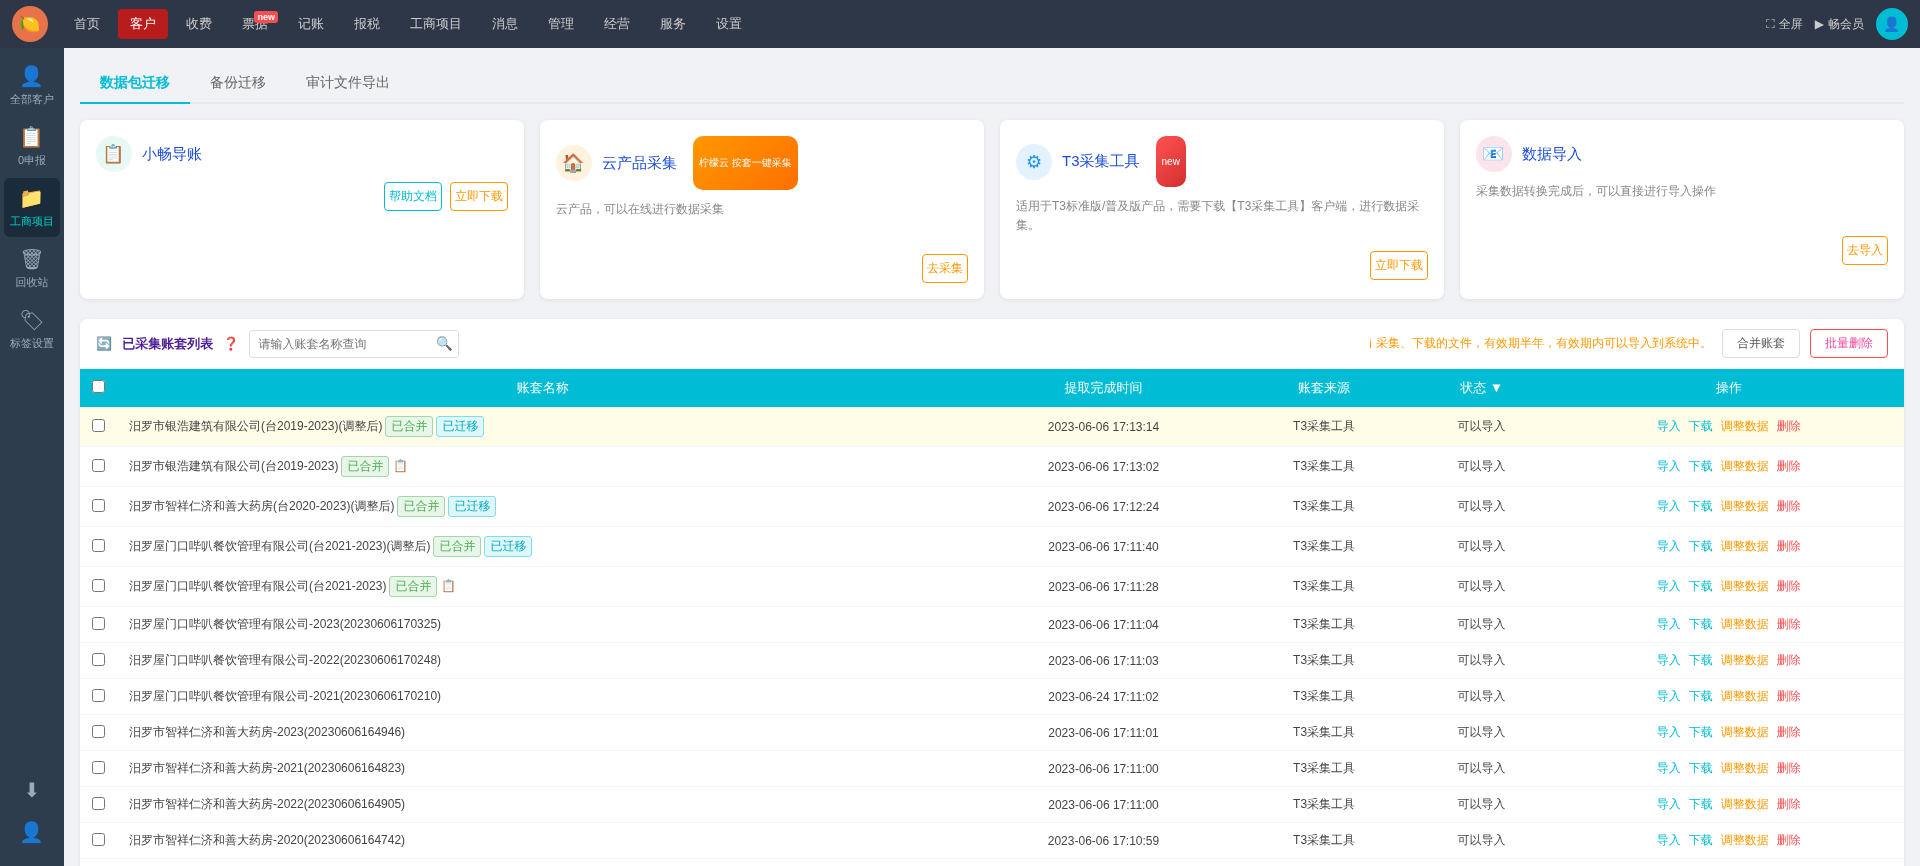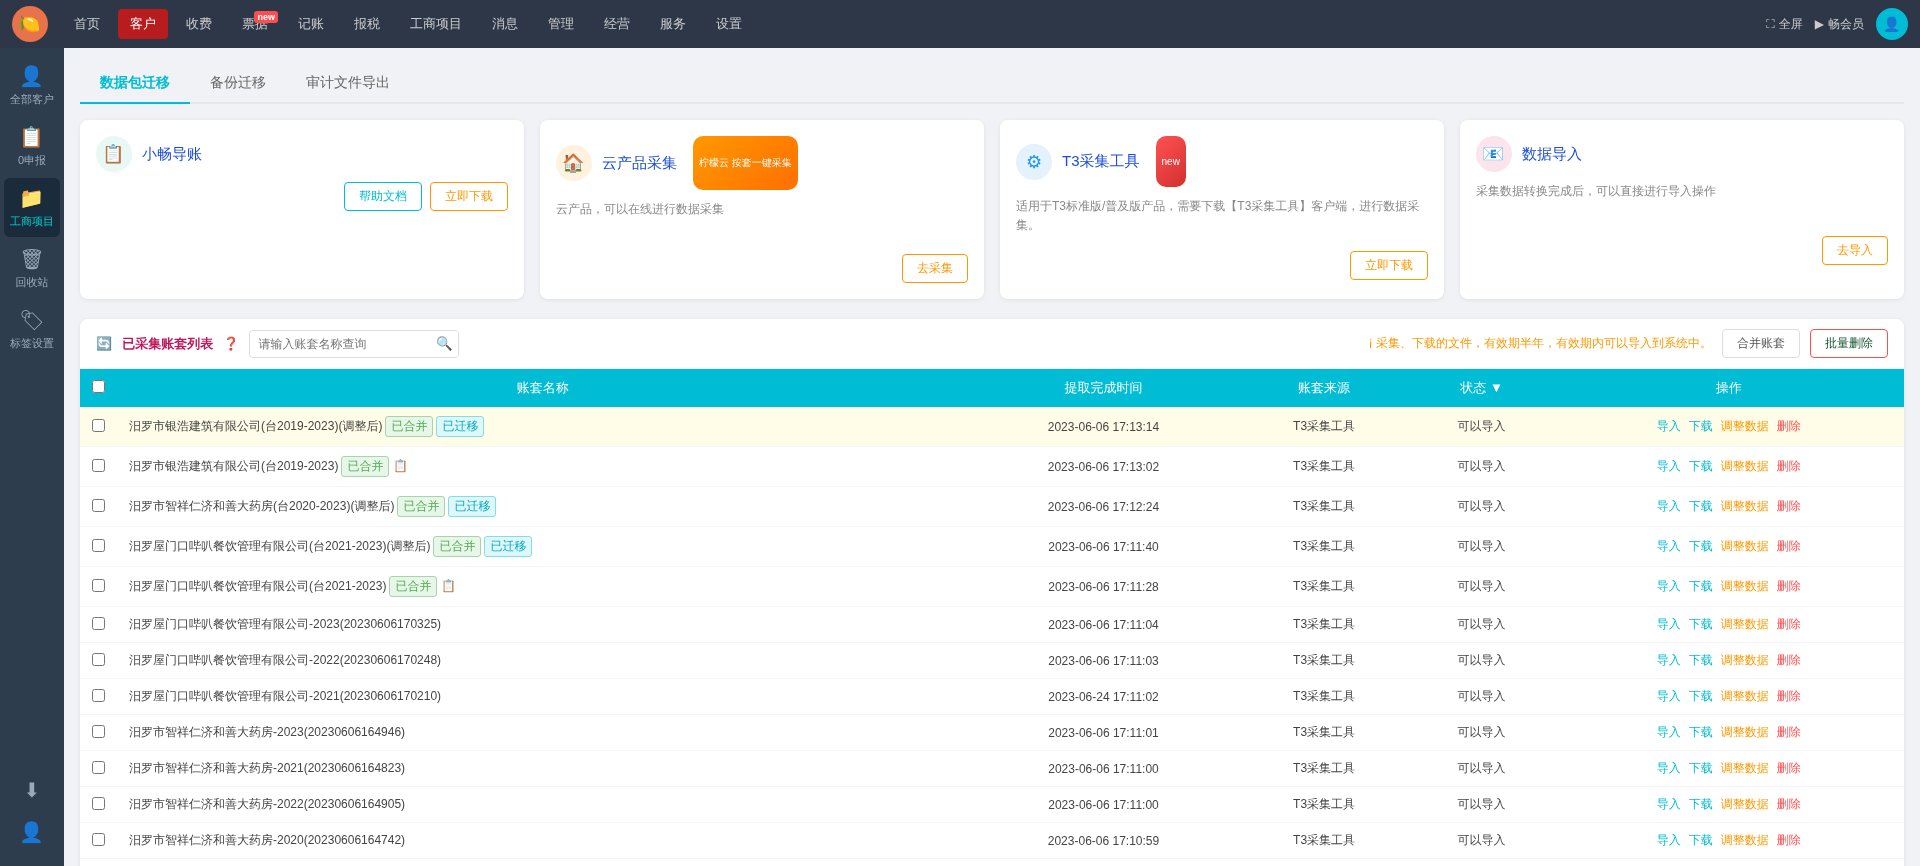--- a/index.html
+++ b/index.html
@@ -191,7 +191,7 @@
       justify-content: flex-end;
     }
     .btn-outline {
-      padding: 5px 14px;
+      padding: 5px 4px;
       border: 1px solid #ff9800;
       color: #ff9800;
       background: white;

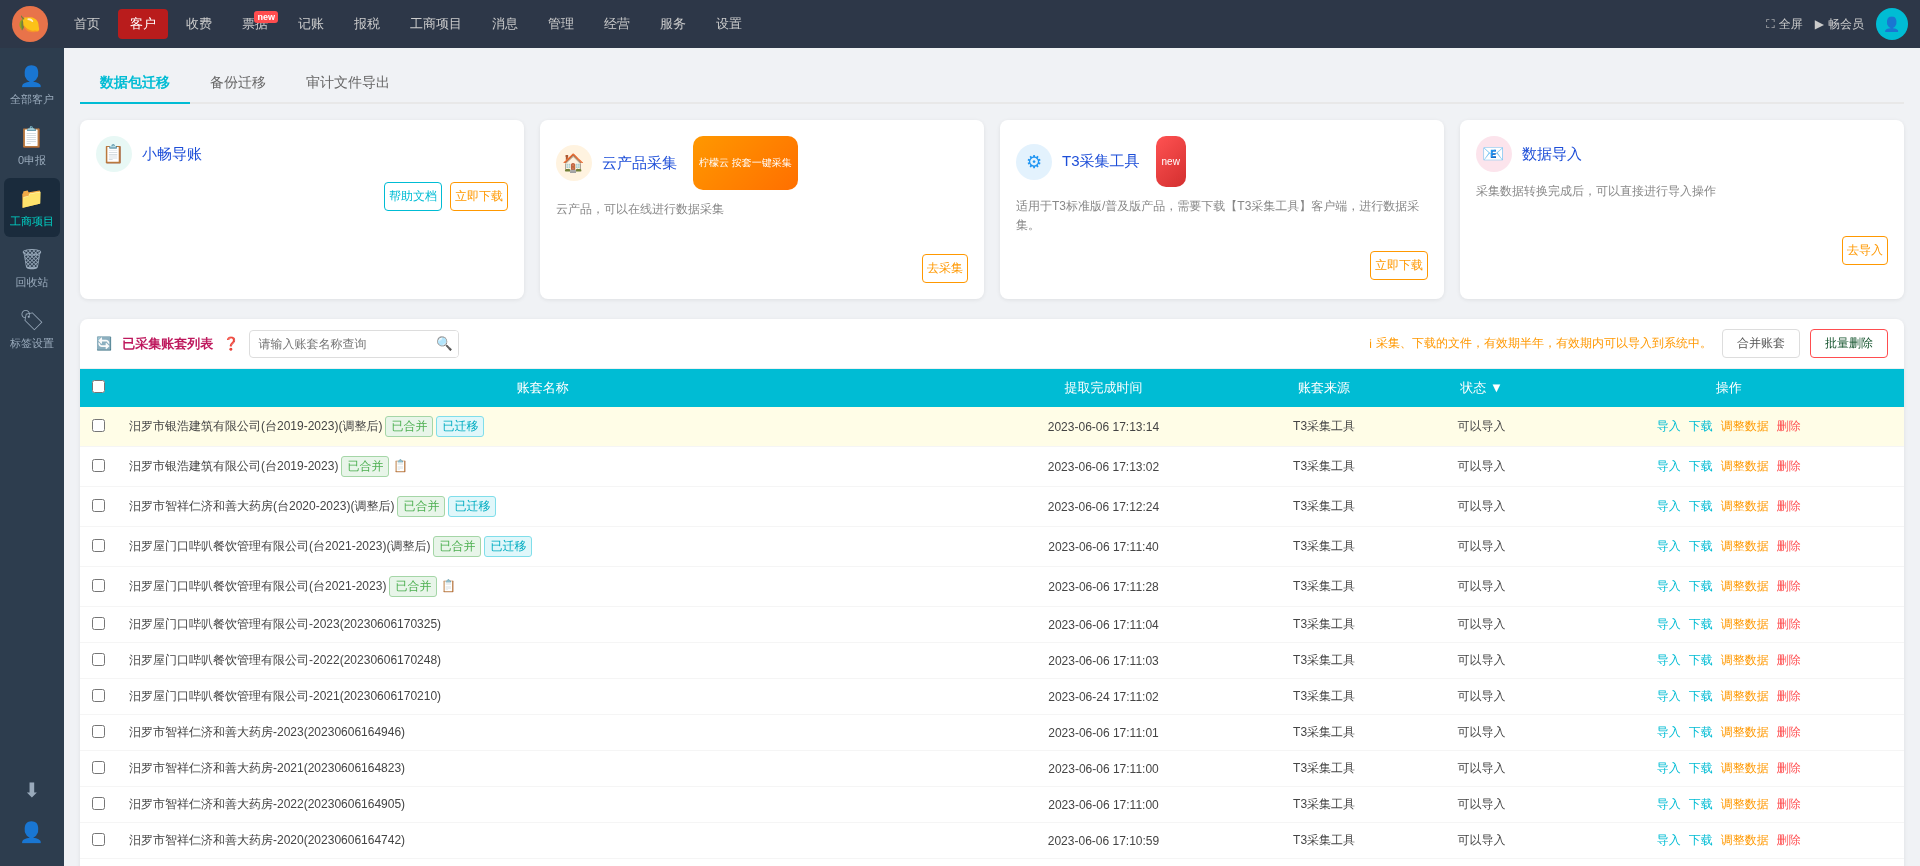--- a/index.html
+++ b/index.html
@@ -217,7 +217,7 @@
     }
     .table-toolbar-title {
       font-size: 13px;
-      color: #be185d;
+      color: #4c1d95;
       font-weight: bold;
       display: flex;
       align-items: center;

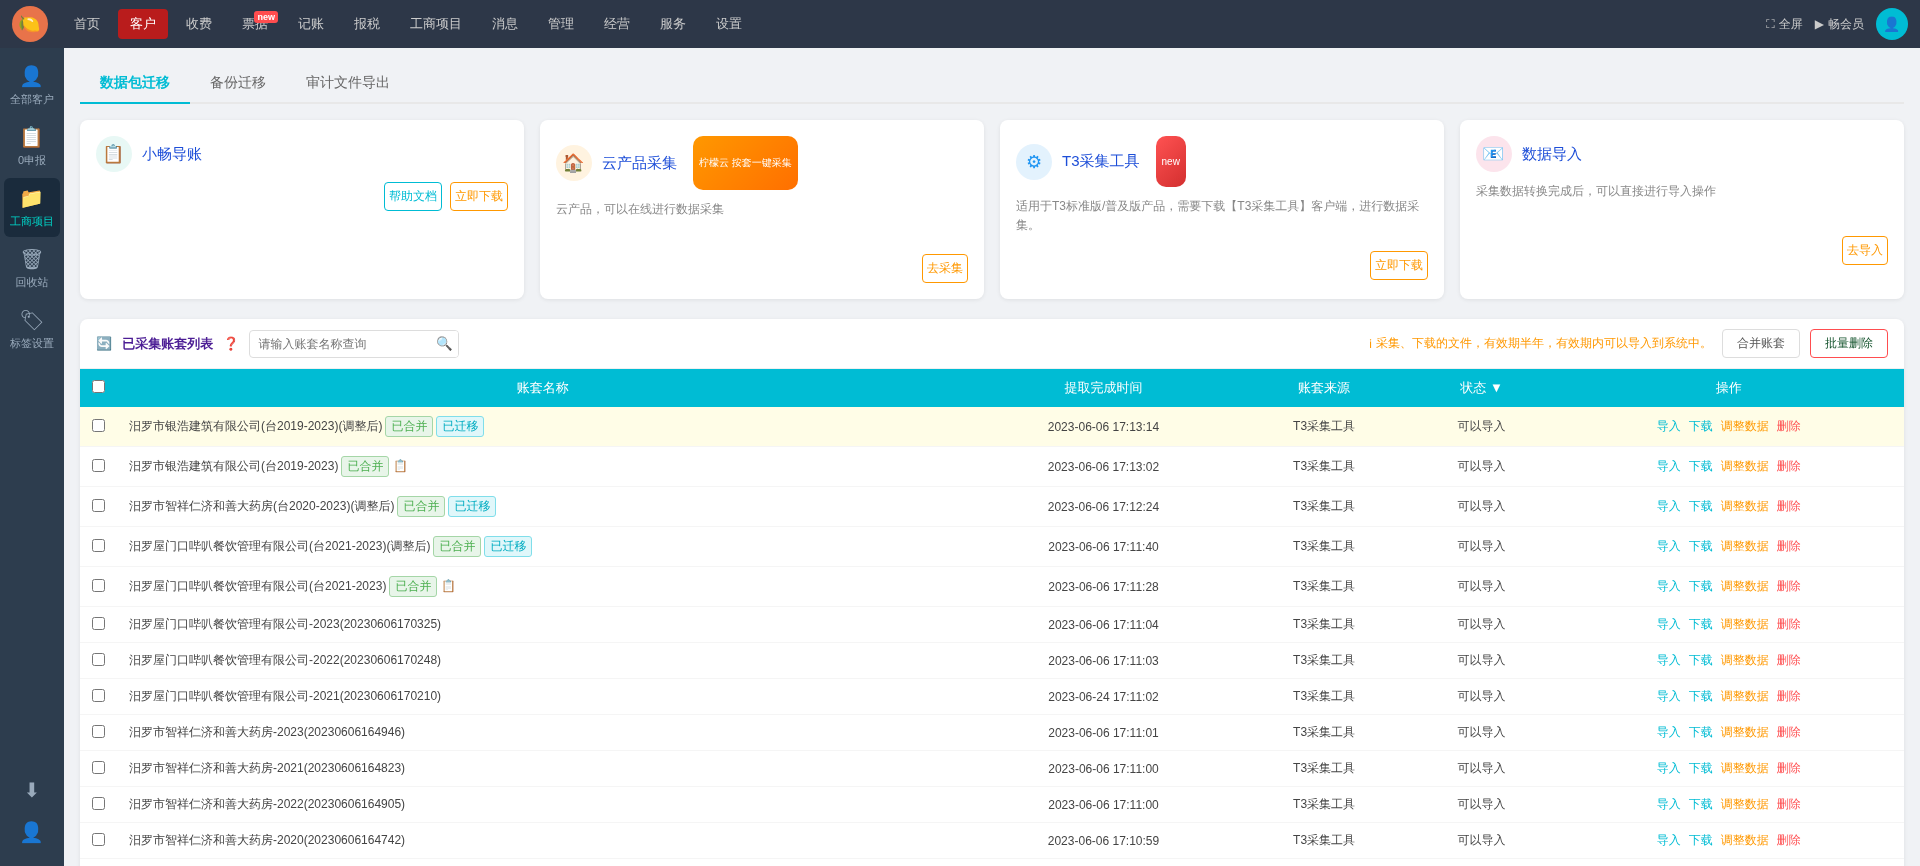--- a/index.html
+++ b/index.html
@@ -272,7 +272,7 @@
     .btn-delete-batch {
       padding: 5px 14px;
       border: 1px solid #ff4d4f;
-      color: #14532d;
+      color: #ec4899;
       background: white;
       border-radius: 4px;
       cursor: pointer;

